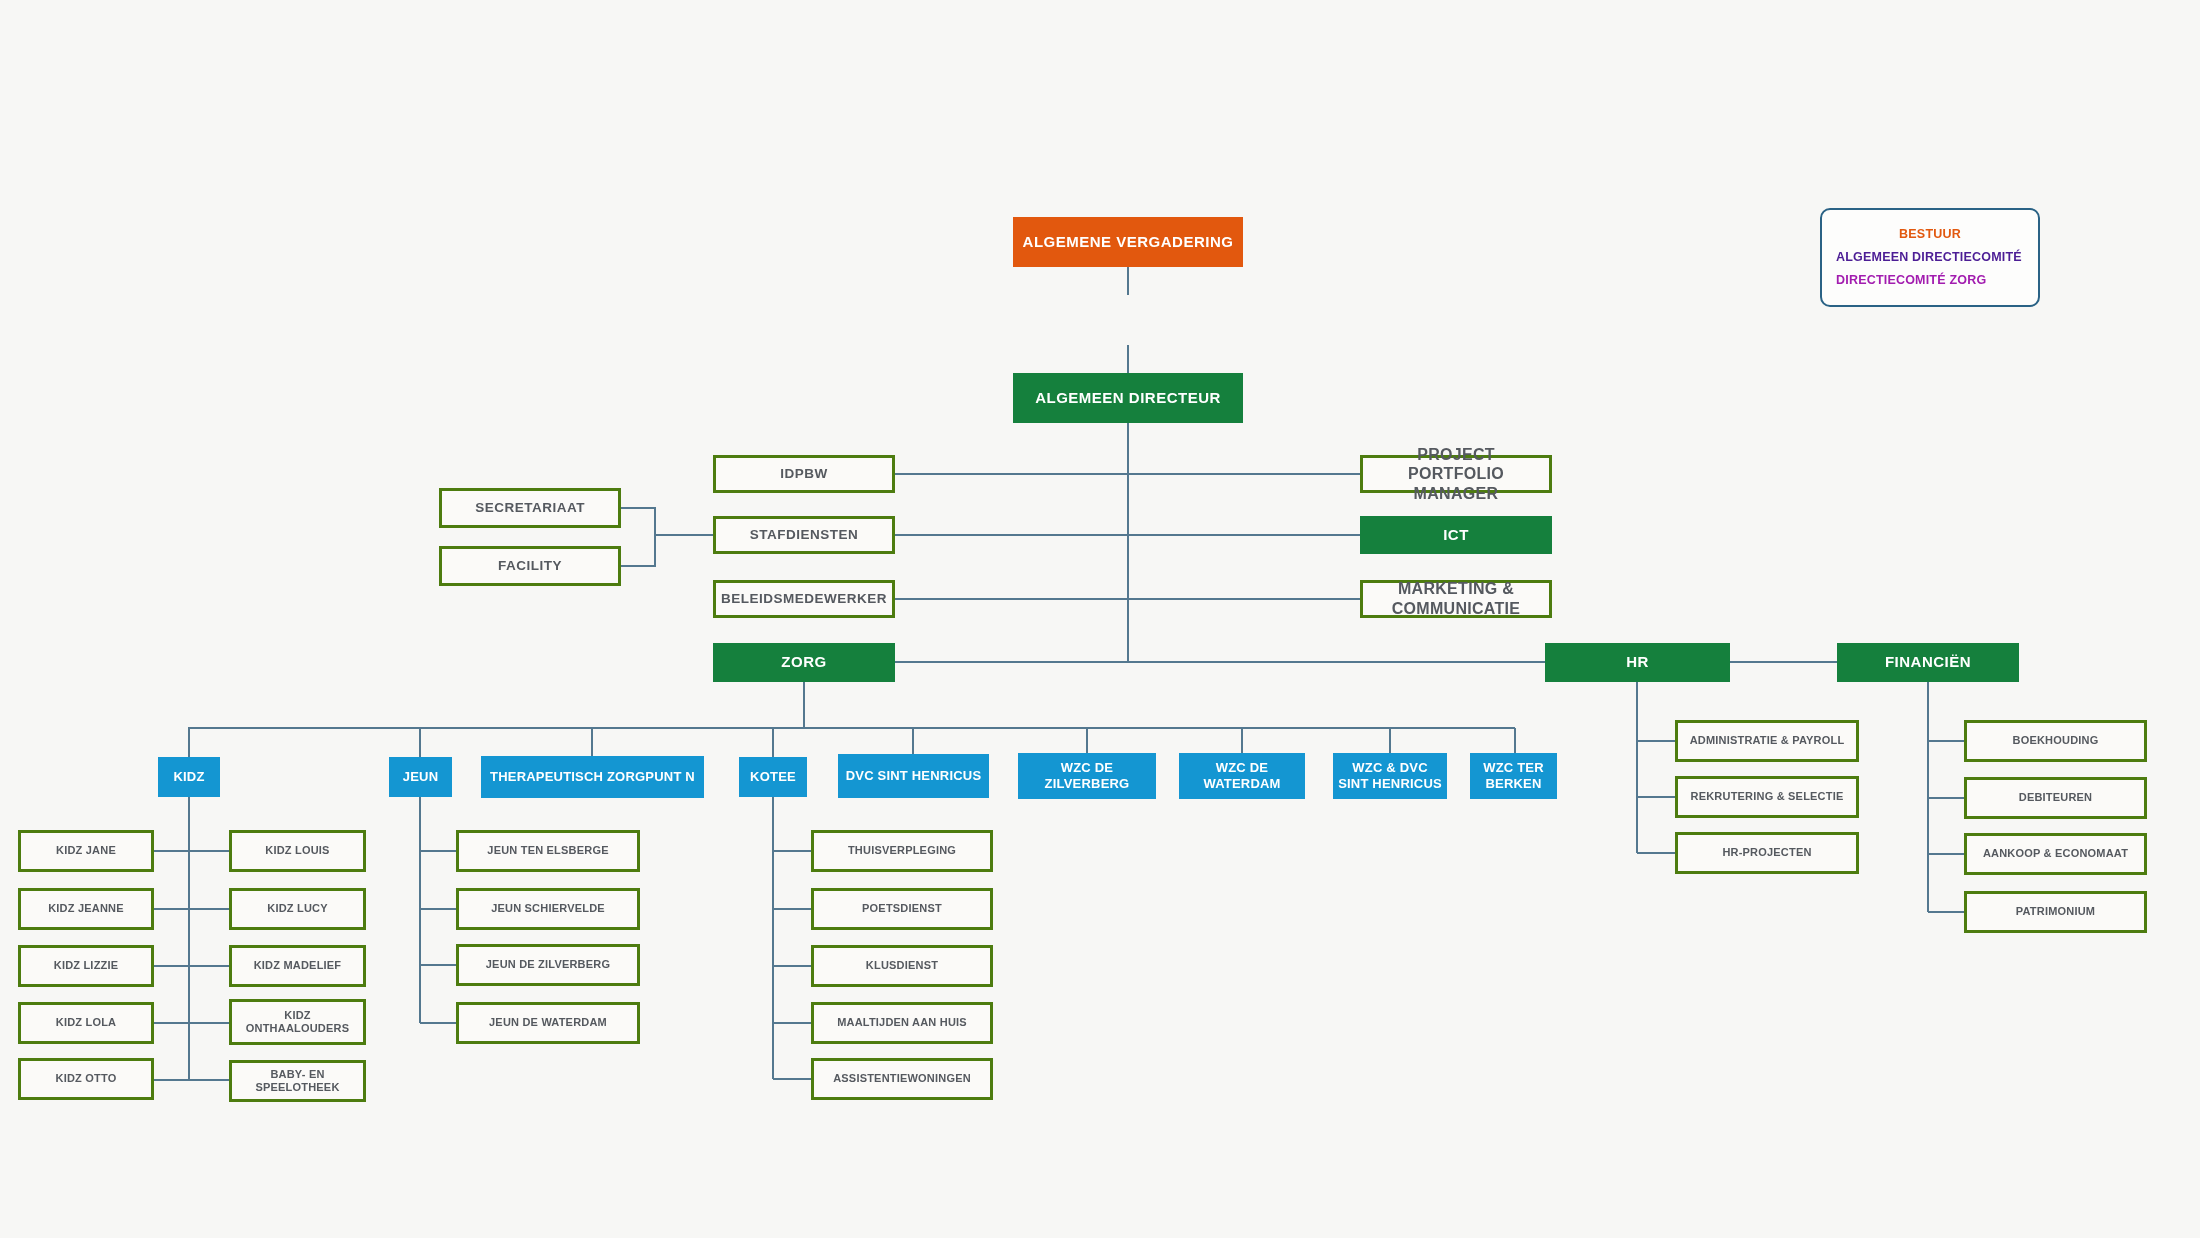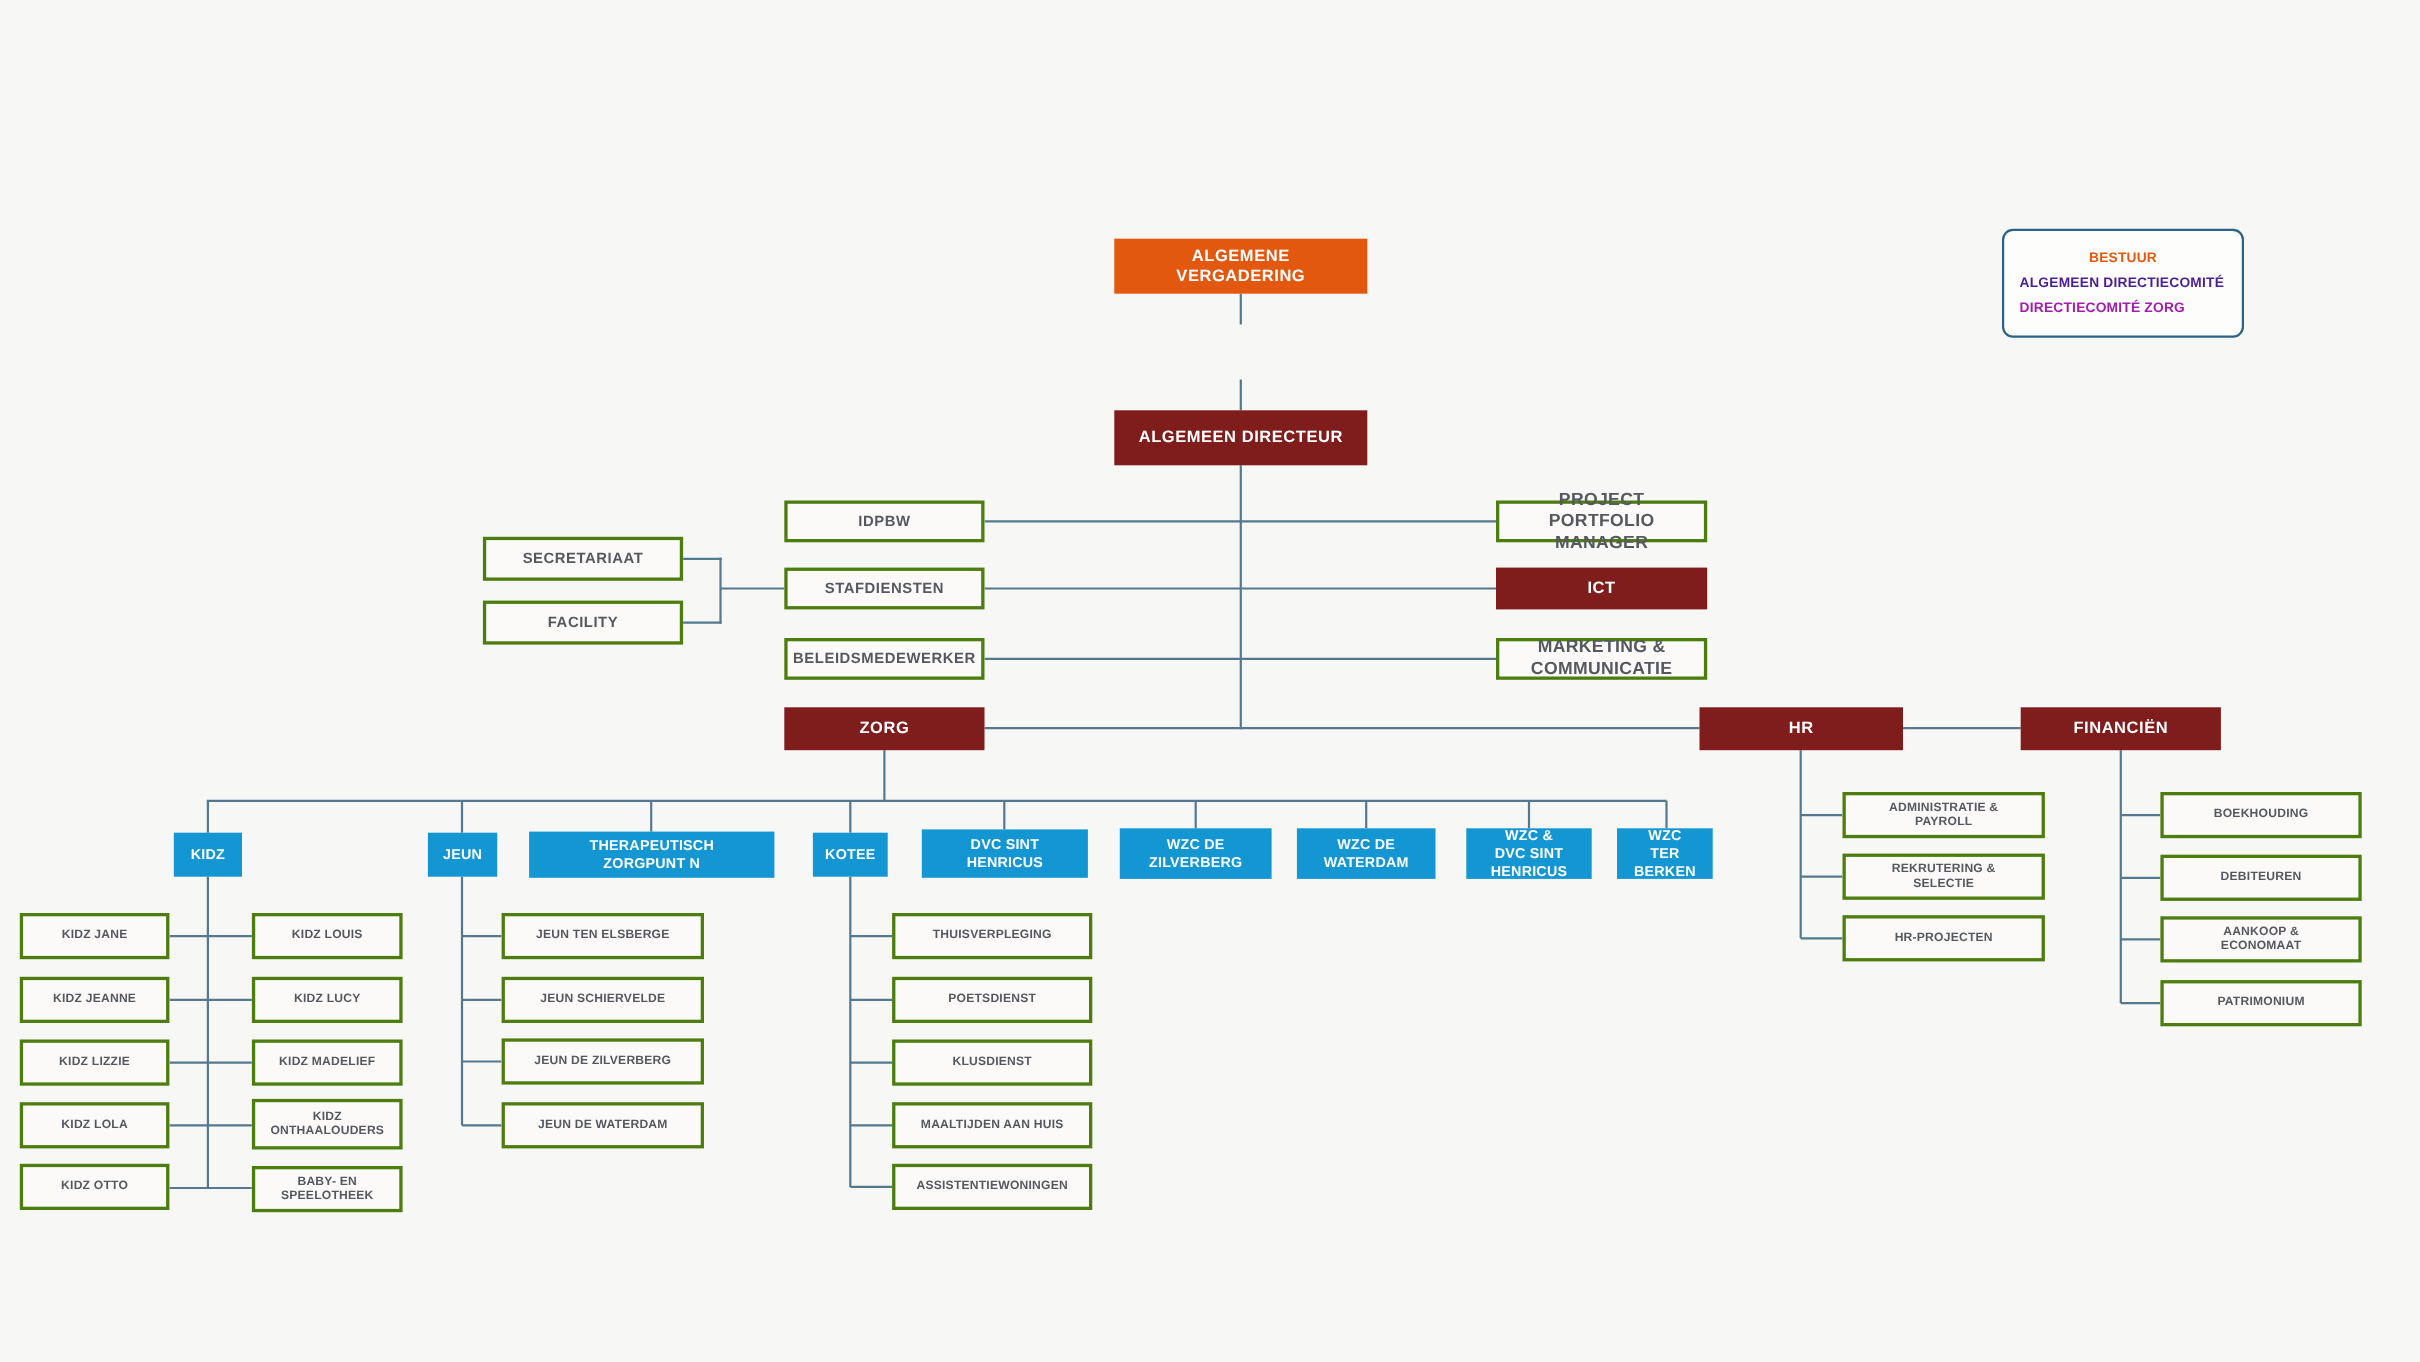--- a/index.html
+++ b/index.html
@@ -11,7 +11,7 @@
   svg.wires line{stroke:#54788F;stroke-width:2;}
   .box{
     position:absolute;display:flex;align-items:center;justify-content:center;
-    text-align:center;box-sizing:border-box;line-height:1.22;padding:2px 20px;
+    text-align:center;box-sizing:border-box;line-height:1.22;padding:2px 4px;
   }
   .orange{background:#E2580E;color:#FFFFFF;}
   .dark{background:#7f1d1d;color:#FFFFFF;}

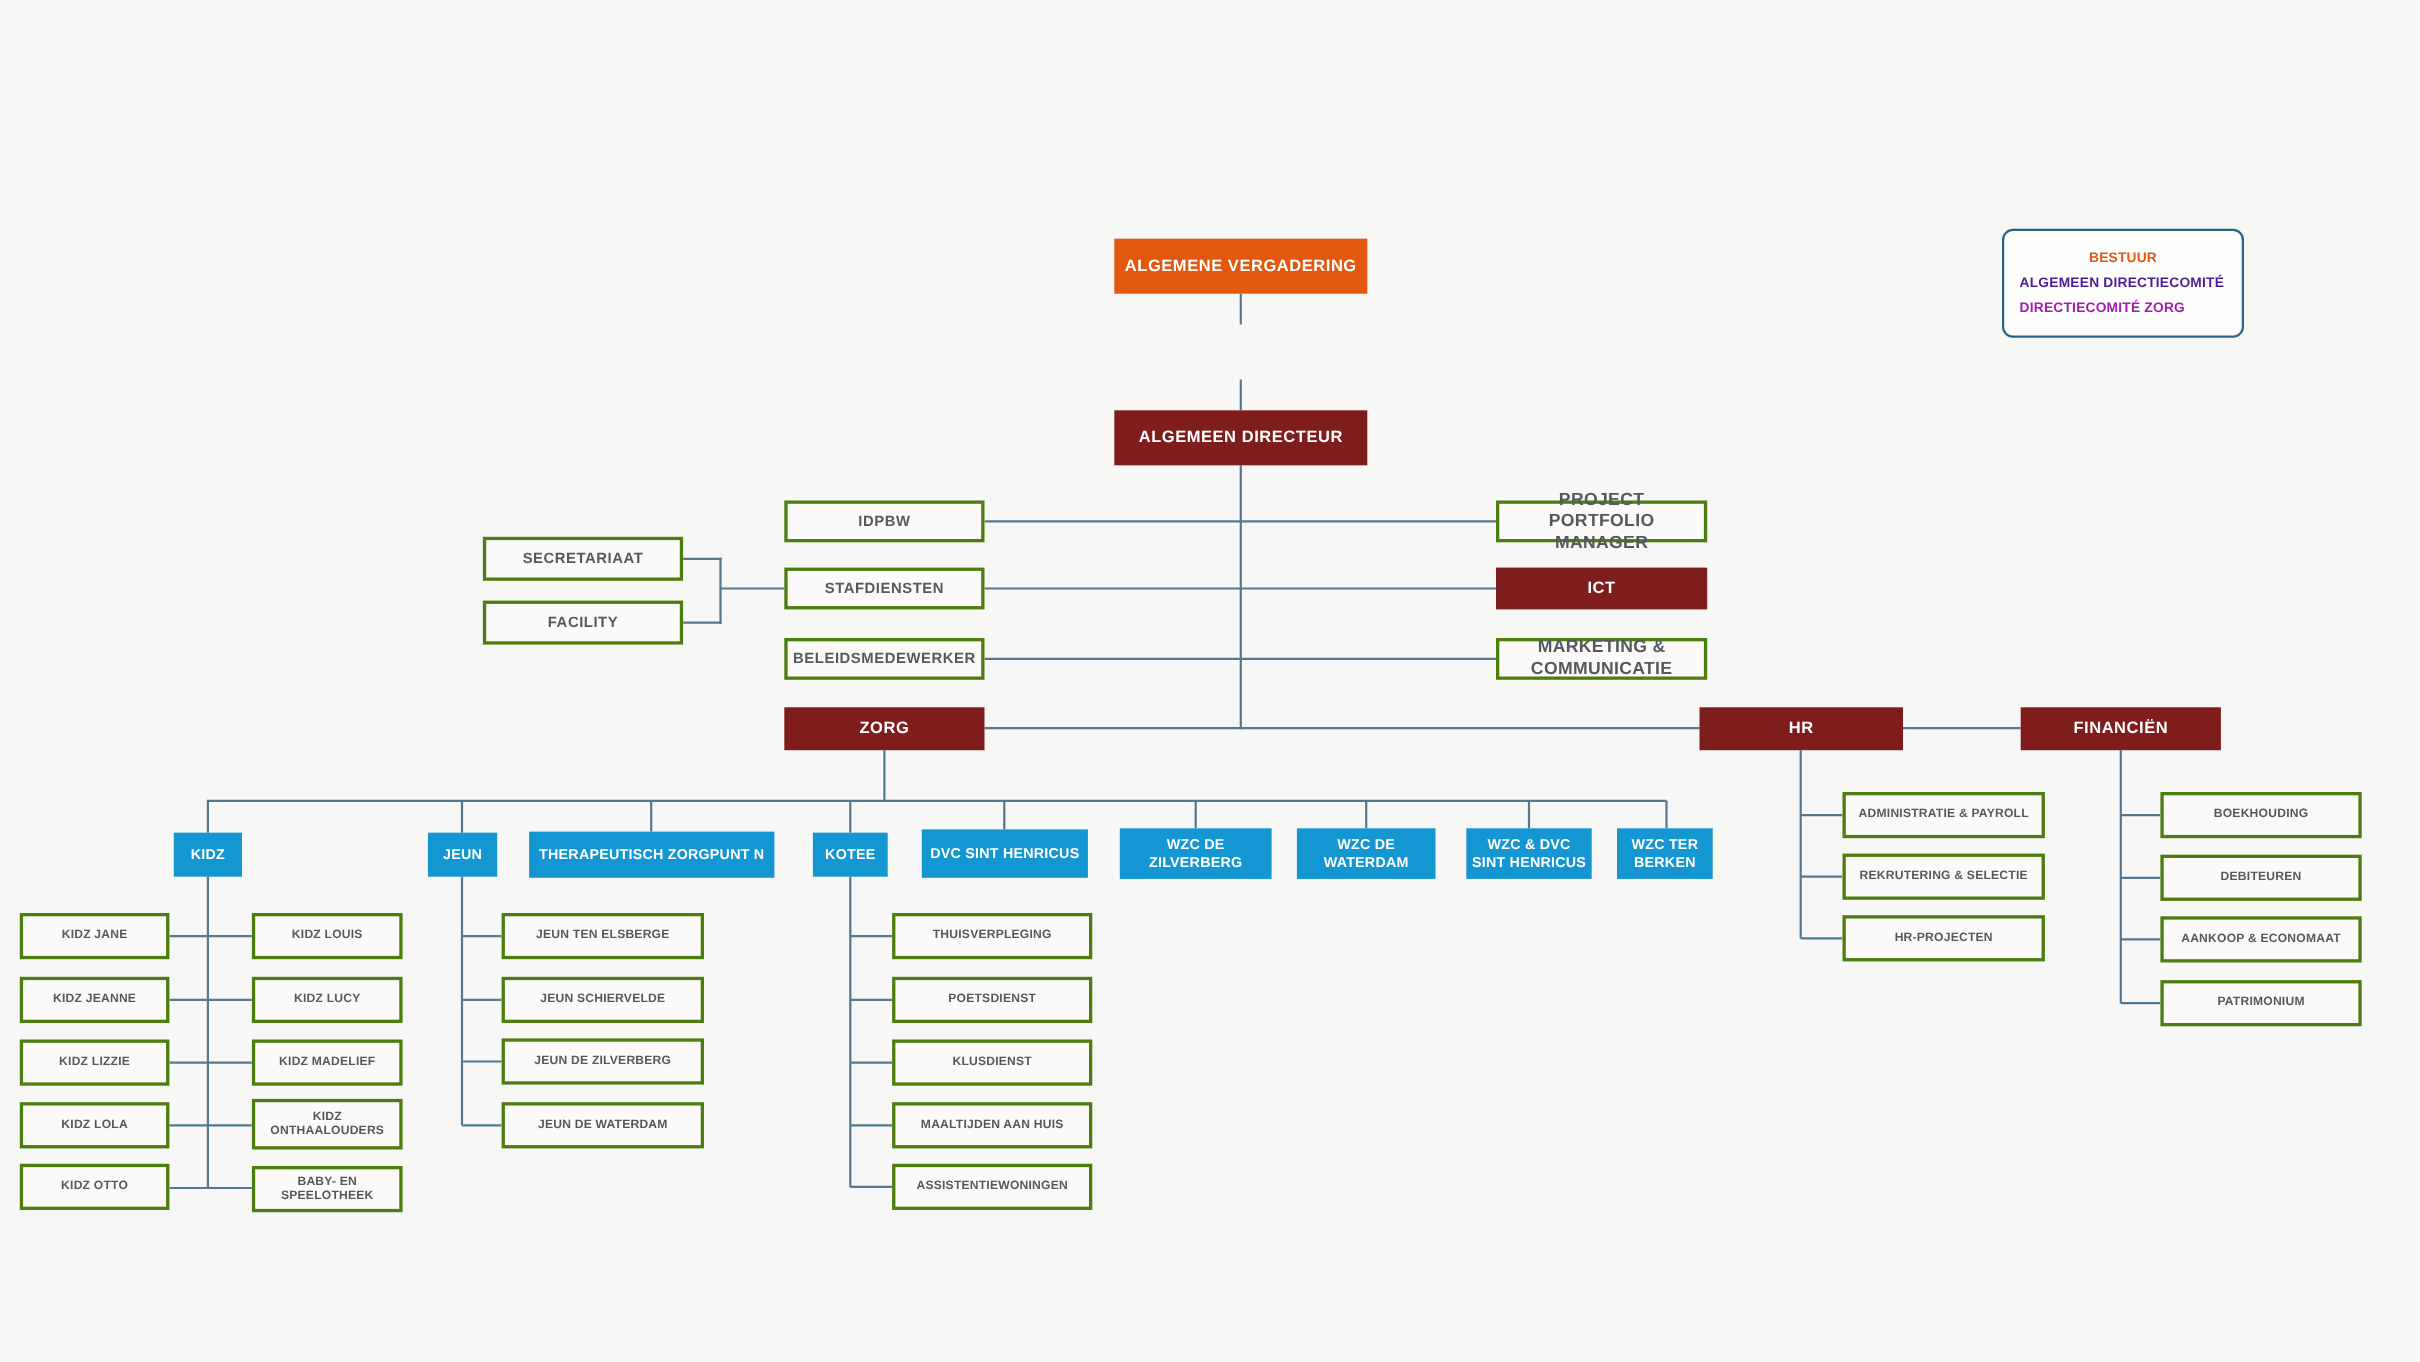--- a/index.html
+++ b/index.html
@@ -14,7 +14,7 @@
     text-align:center;box-sizing:border-box;line-height:1.22;padding:2px 4px;
   }
   .orange{background:#E2580E;color:#FFFFFF;}
-  .dark{background:#7f1d1d;color:#FFFFFF;}
+  .dark{background:#15803d;color:#FFFFFF;}
   .light{background:#1496D2;color:#FFFFFF;}
   .white{background:#FBFAF8;border:3px solid #4d7c0f;color:#55595F;}
   .lg{font-size:15px;letter-spacing:.5px;}

